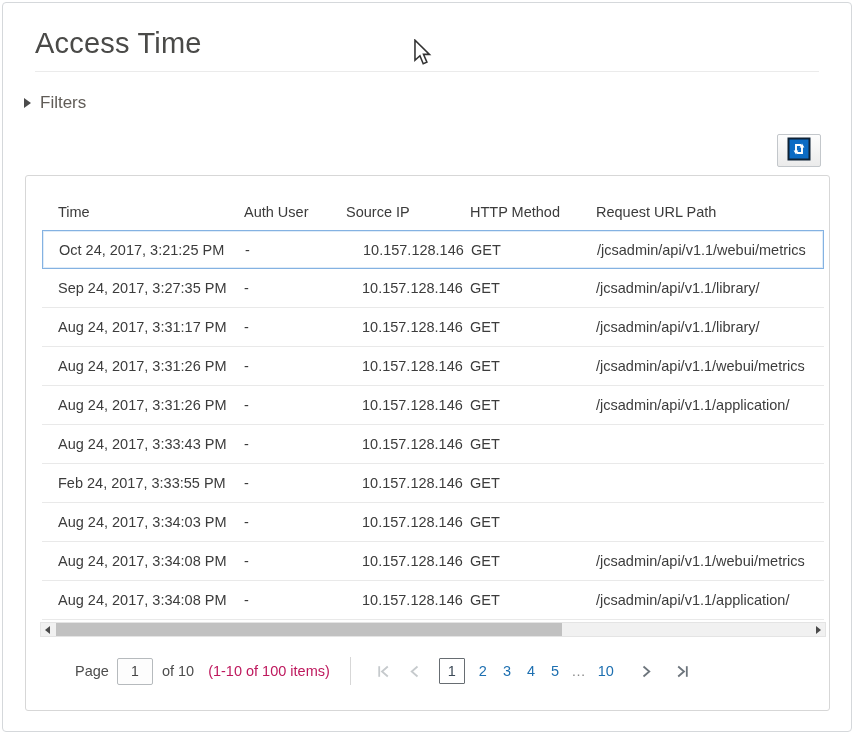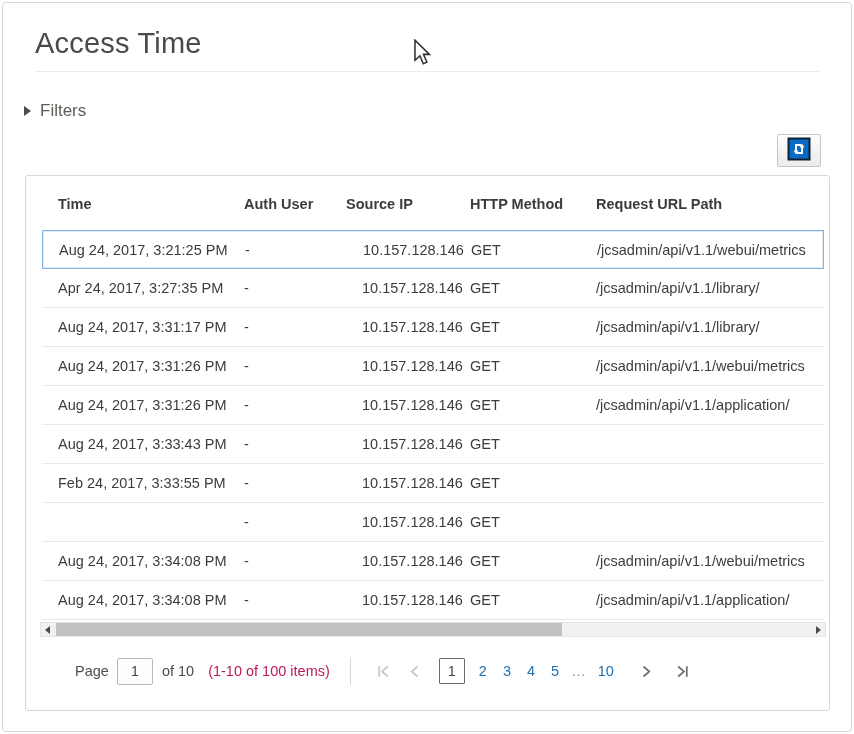--- a/index.html
+++ b/index.html
@@ -27,7 +27,7 @@
   }
   .filters-row {
     position: absolute; left: 24px; top: 93px;
-    display: flex; align-items: center; cursor: default; margin-top: 8px;
+    display: flex; align-items: center; cursor: default;
   }
   .tri-right {
     width: 0; height: 0; display: inline-block;

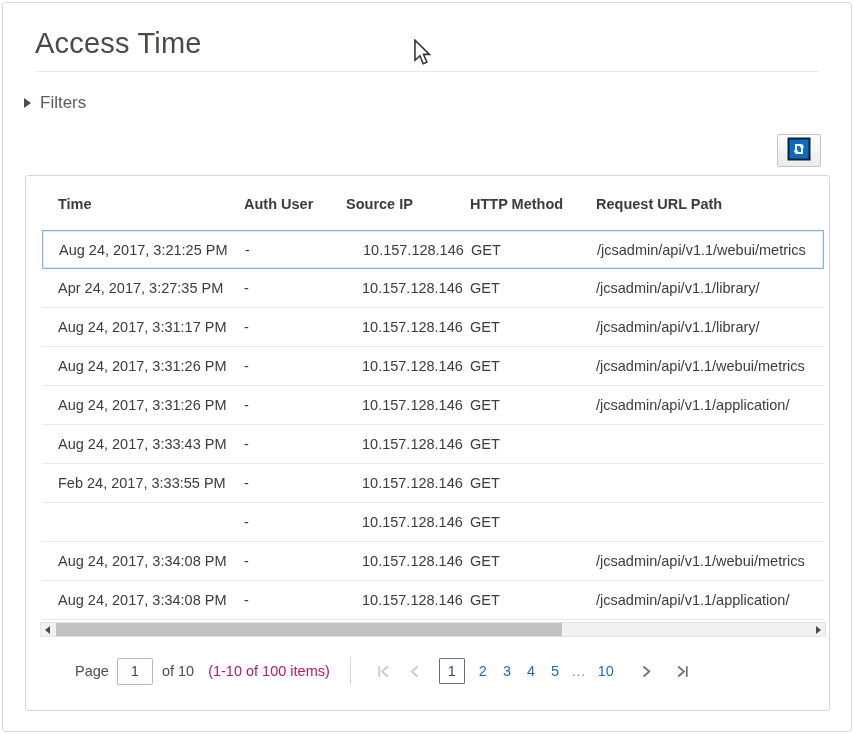--- a/index.html
+++ b/index.html
@@ -50,7 +50,7 @@
     position: absolute; left: 25px; top: 175px; width: 805px; height: 536px;
     border: 1px solid #d7d7d7; border-radius: 3px; background: #fff;
   }
-  .thead { position: absolute; top: 0; left: 16px; width: 782px; height: 54px; font-weight: bold; }
+  .thead { position: absolute; top: 8px; left: 16px; width: 782px; height: 54px; }
   .th {
     position: absolute; top: 20px; font-size: 14.5px; color: #3b3b3b; white-space: nowrap;
   }

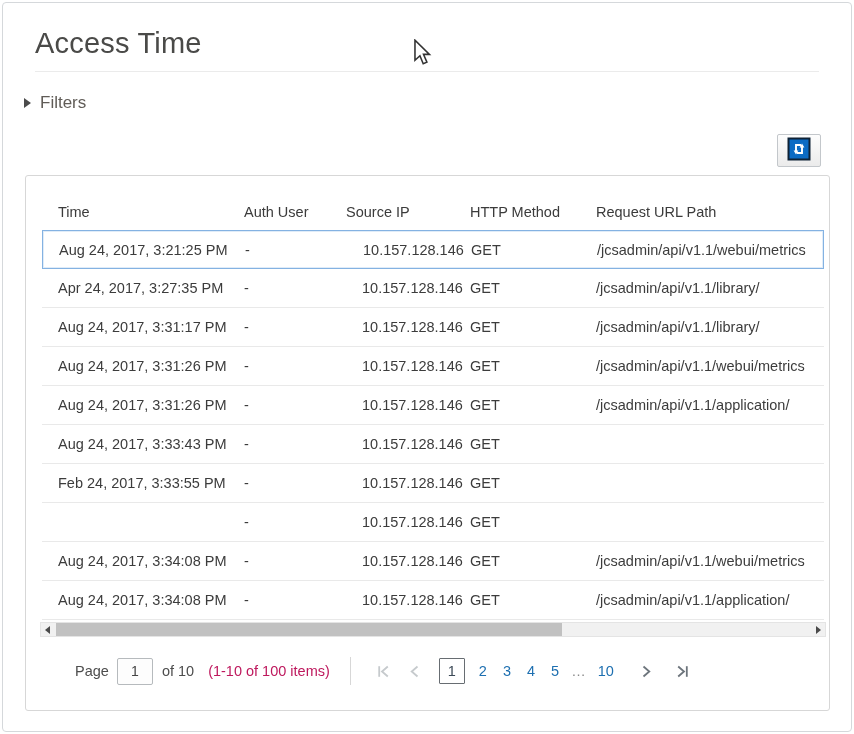--- a/index.html
+++ b/index.html
@@ -161,7 +161,7 @@
 
   <div class="rows">
     <div class="row selected">
-      <span class="cell c-time">Aug 24, 2017, 3:21:25 PM</span>
+      <span class="cell c-time">Oct 24, 2017, 3:21:25 PM</span>
       <span class="cell c-auth">-</span>
       <span class="cell c-source">10.157.128.146</span>
       <span class="cell c-http">GET</span>

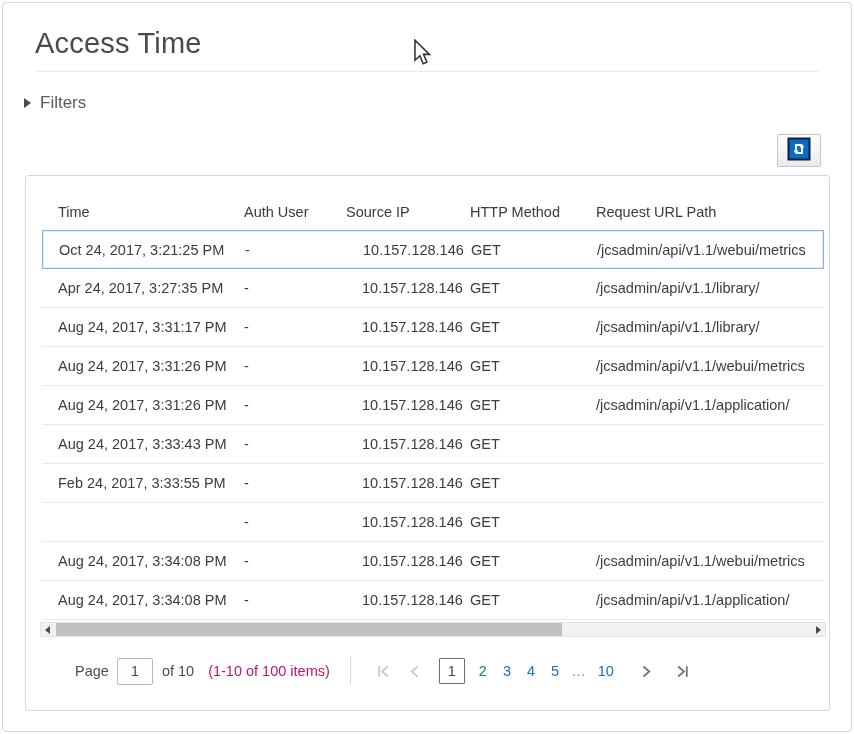--- a/index.html
+++ b/index.html
@@ -168,7 +168,7 @@
       <span class="cell c-url">/jcsadmin/api/v1.1/webui/metrics</span>
     </div>
     <div class="row">
-      <span class="cell c-time">Apr 24, 2017, 3:27:35 PM</span>
+      <span class="cell c-time">Sep 24, 2017, 3:27:35 PM</span>
       <span class="cell c-auth">-</span>
       <span class="cell c-source">10.157.128.146</span>
       <span class="cell c-http">GET</span>

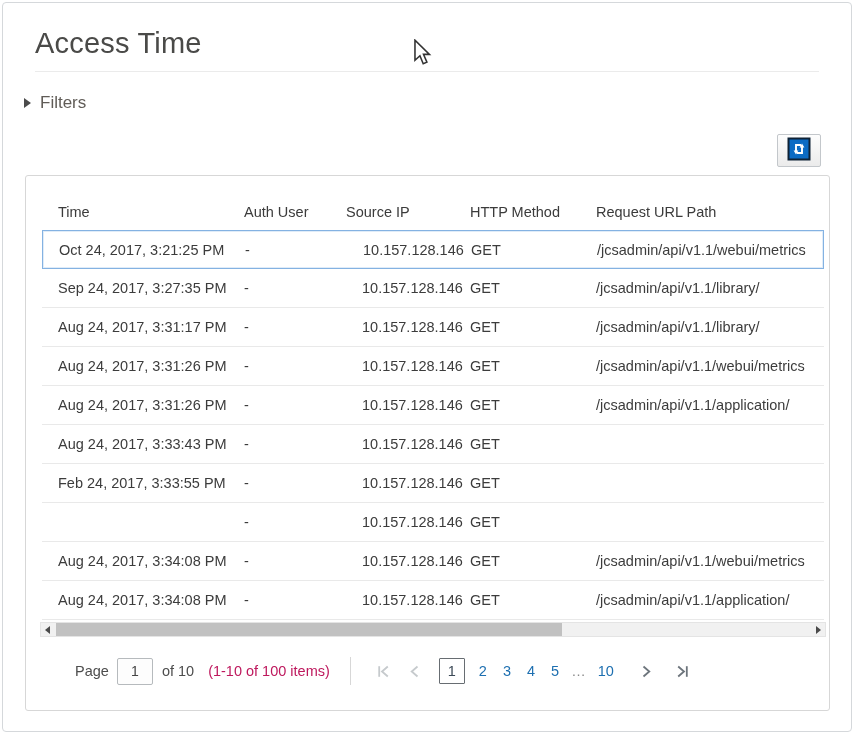--- a/index.html
+++ b/index.html
@@ -208,6 +208,7 @@
       <span class="cell c-http">GET</span>
     </div>
     <div class="row">
+      <span class="cell c-time">Aug 24, 2017, 3:34:03 PM</span>
       <span class="cell c-auth">-</span>
       <span class="cell c-source">10.157.128.146</span>
       <span class="cell c-http">GET</span>

